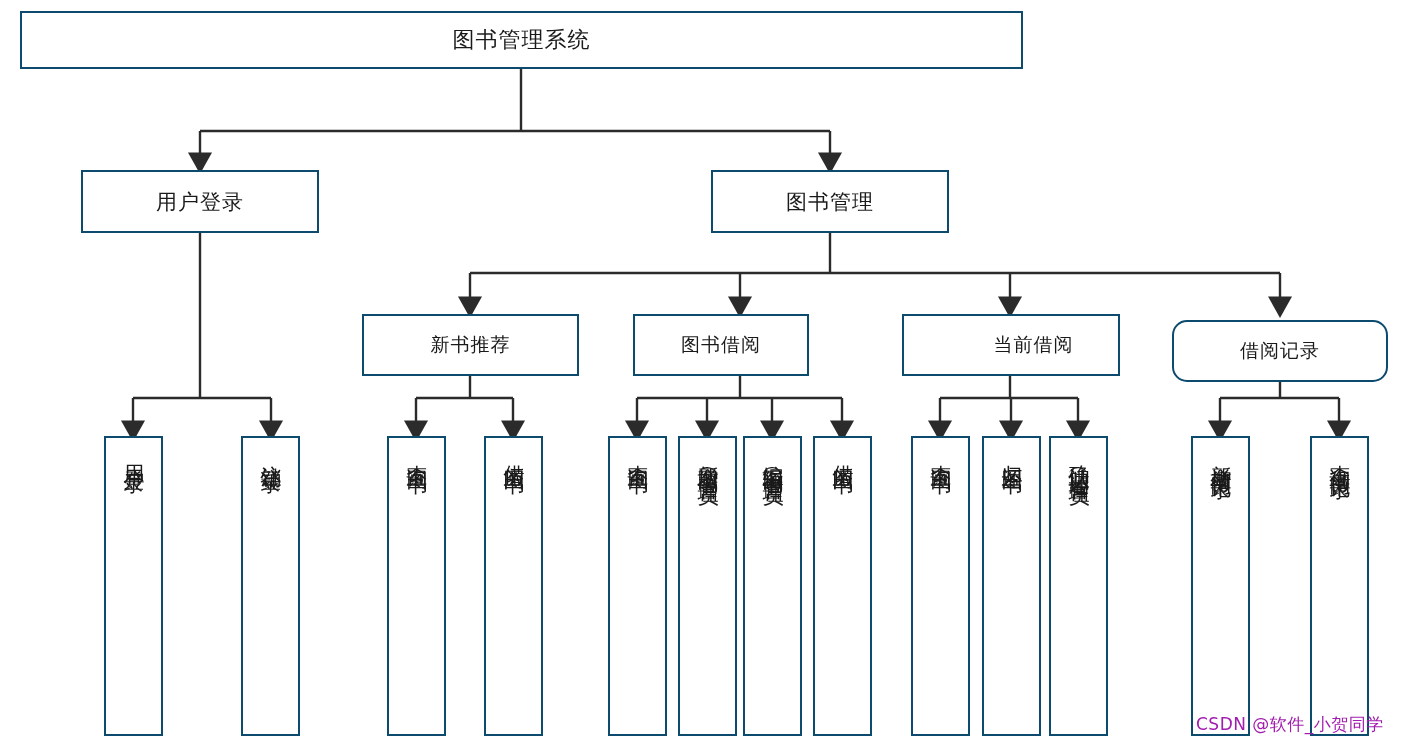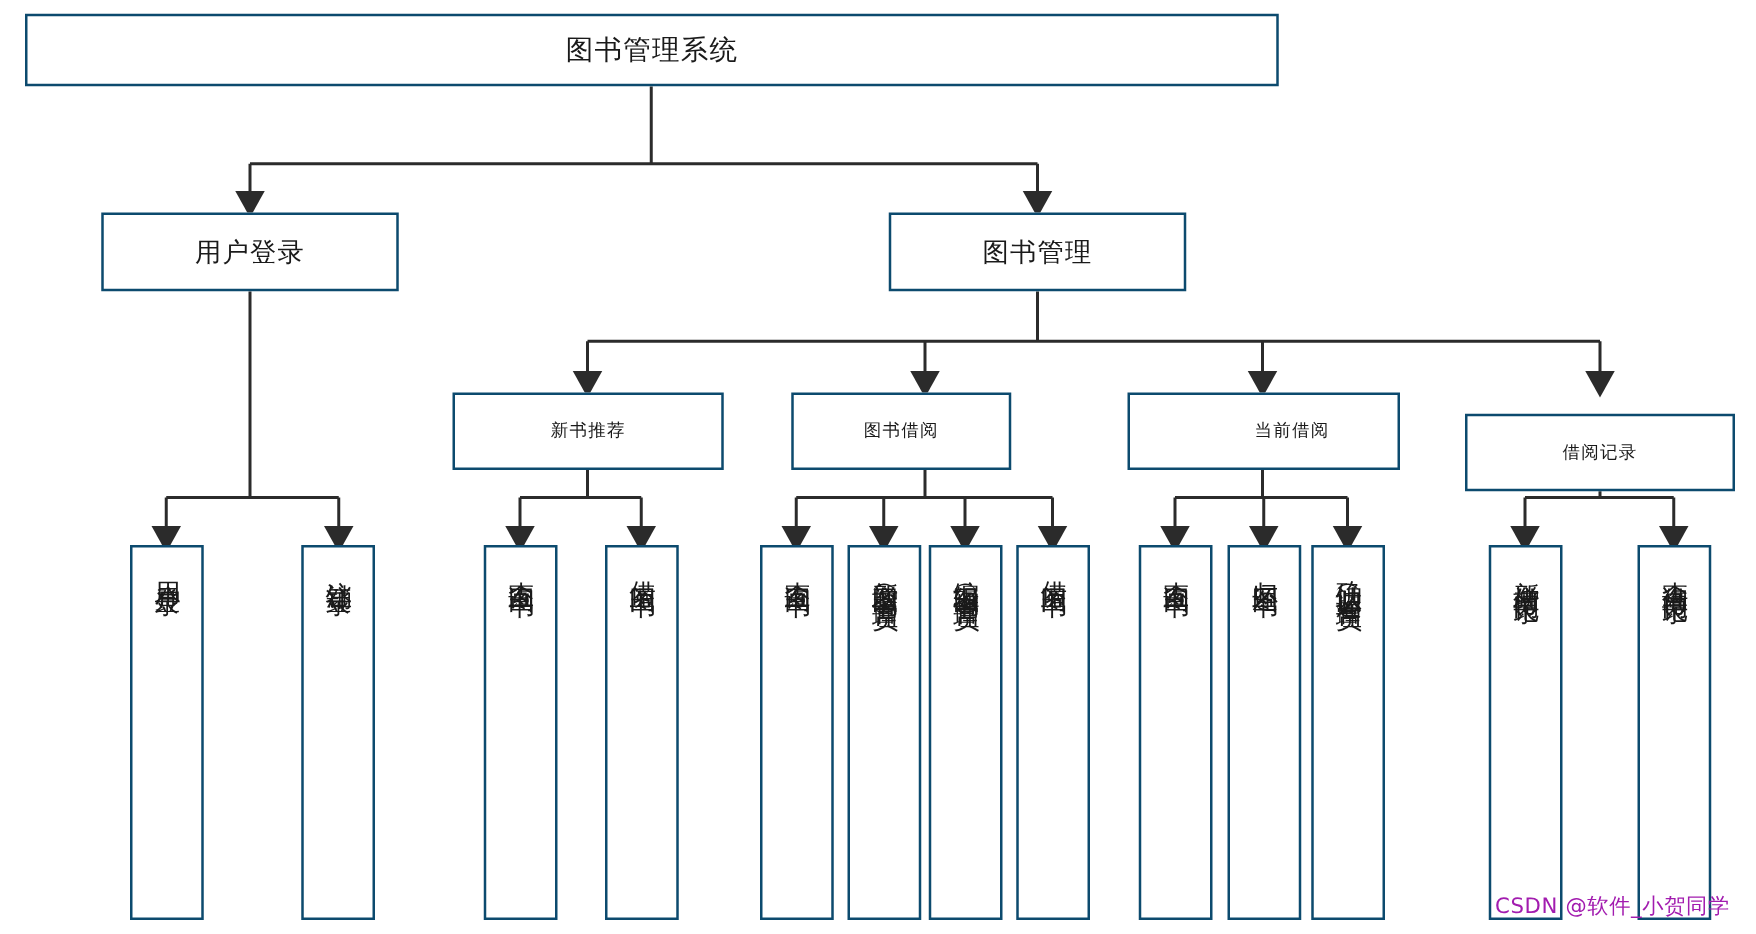--- a/index.html
+++ b/index.html
@@ -43,7 +43,7 @@
     font-size: 21px;
   }
   .node.lvl3 {
-    font-size: 14px;
+    font-size: 19px;
   }
   .node.leaf {
     font-size: 21px;

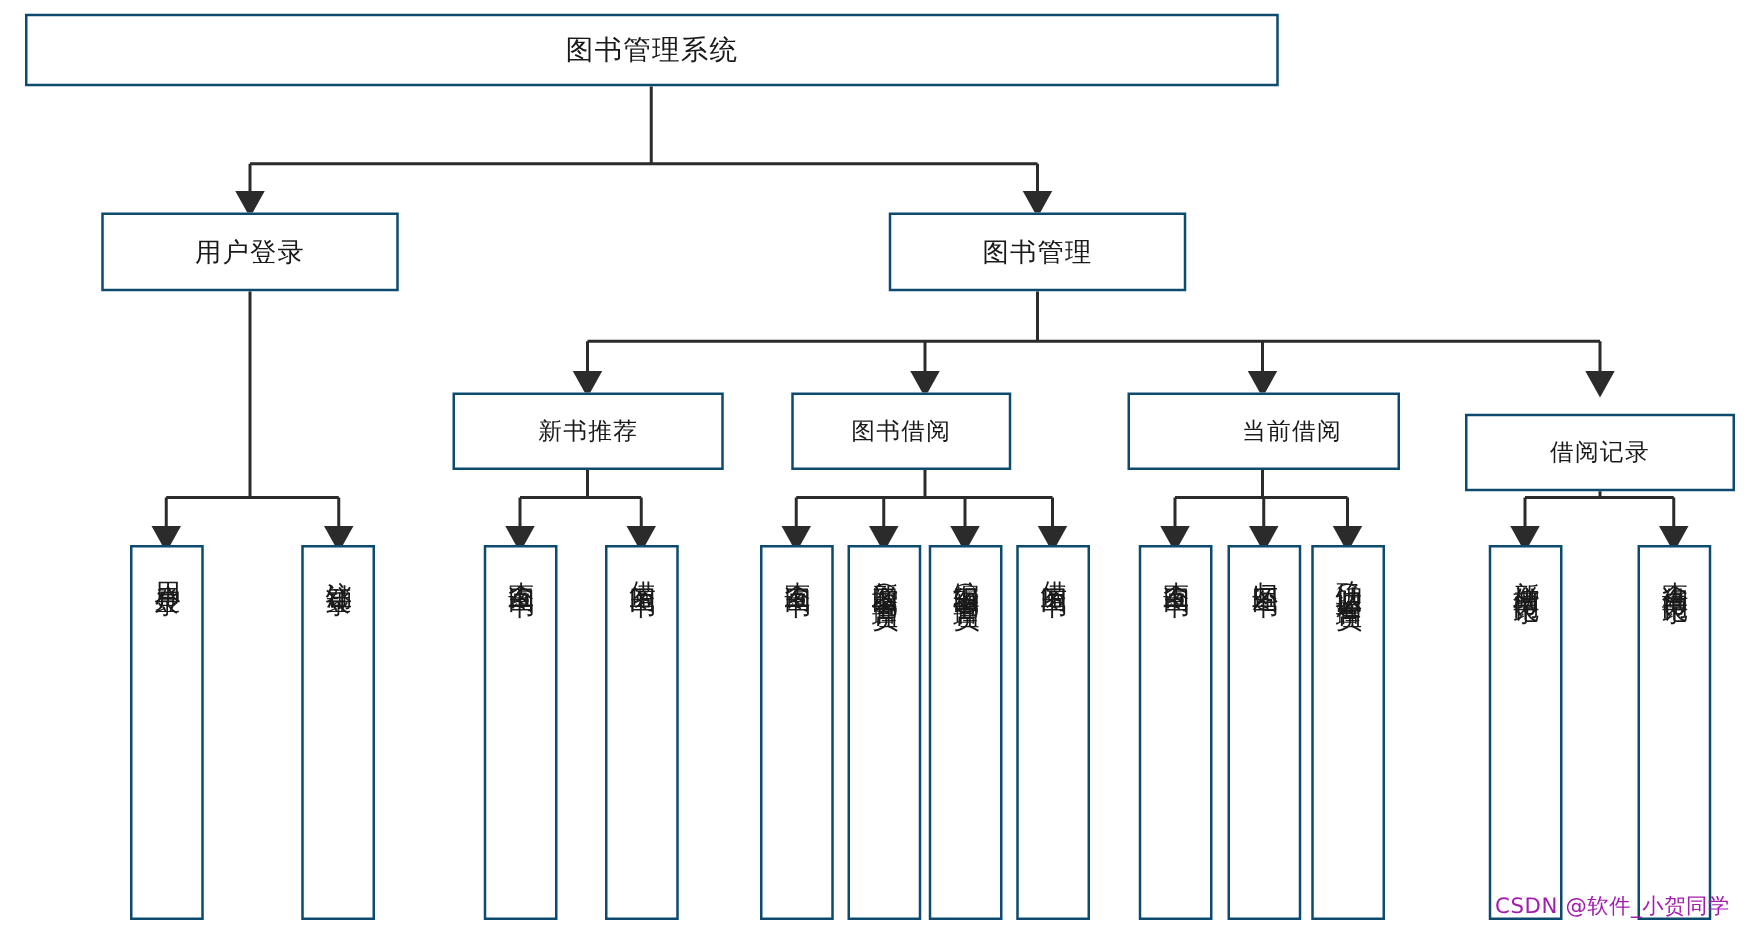--- a/index.html
+++ b/index.html
@@ -145,7 +145,7 @@
   <div class="node lvl3" style="left:902px; top:314px; width:218px; height:62px;padding-left:45px;">
     <span class="htext">当前借阅</span>
   </div>
-  <div class="node lvl3" style="left:1172px; top:331px; width:216px; height:62px;">
+  <div class="node lvl3" style="left:1172px; top:320px; width:216px; height:62px;border-radius:15px;">
     <span class="htext">借阅记录</span>
   </div>
 

